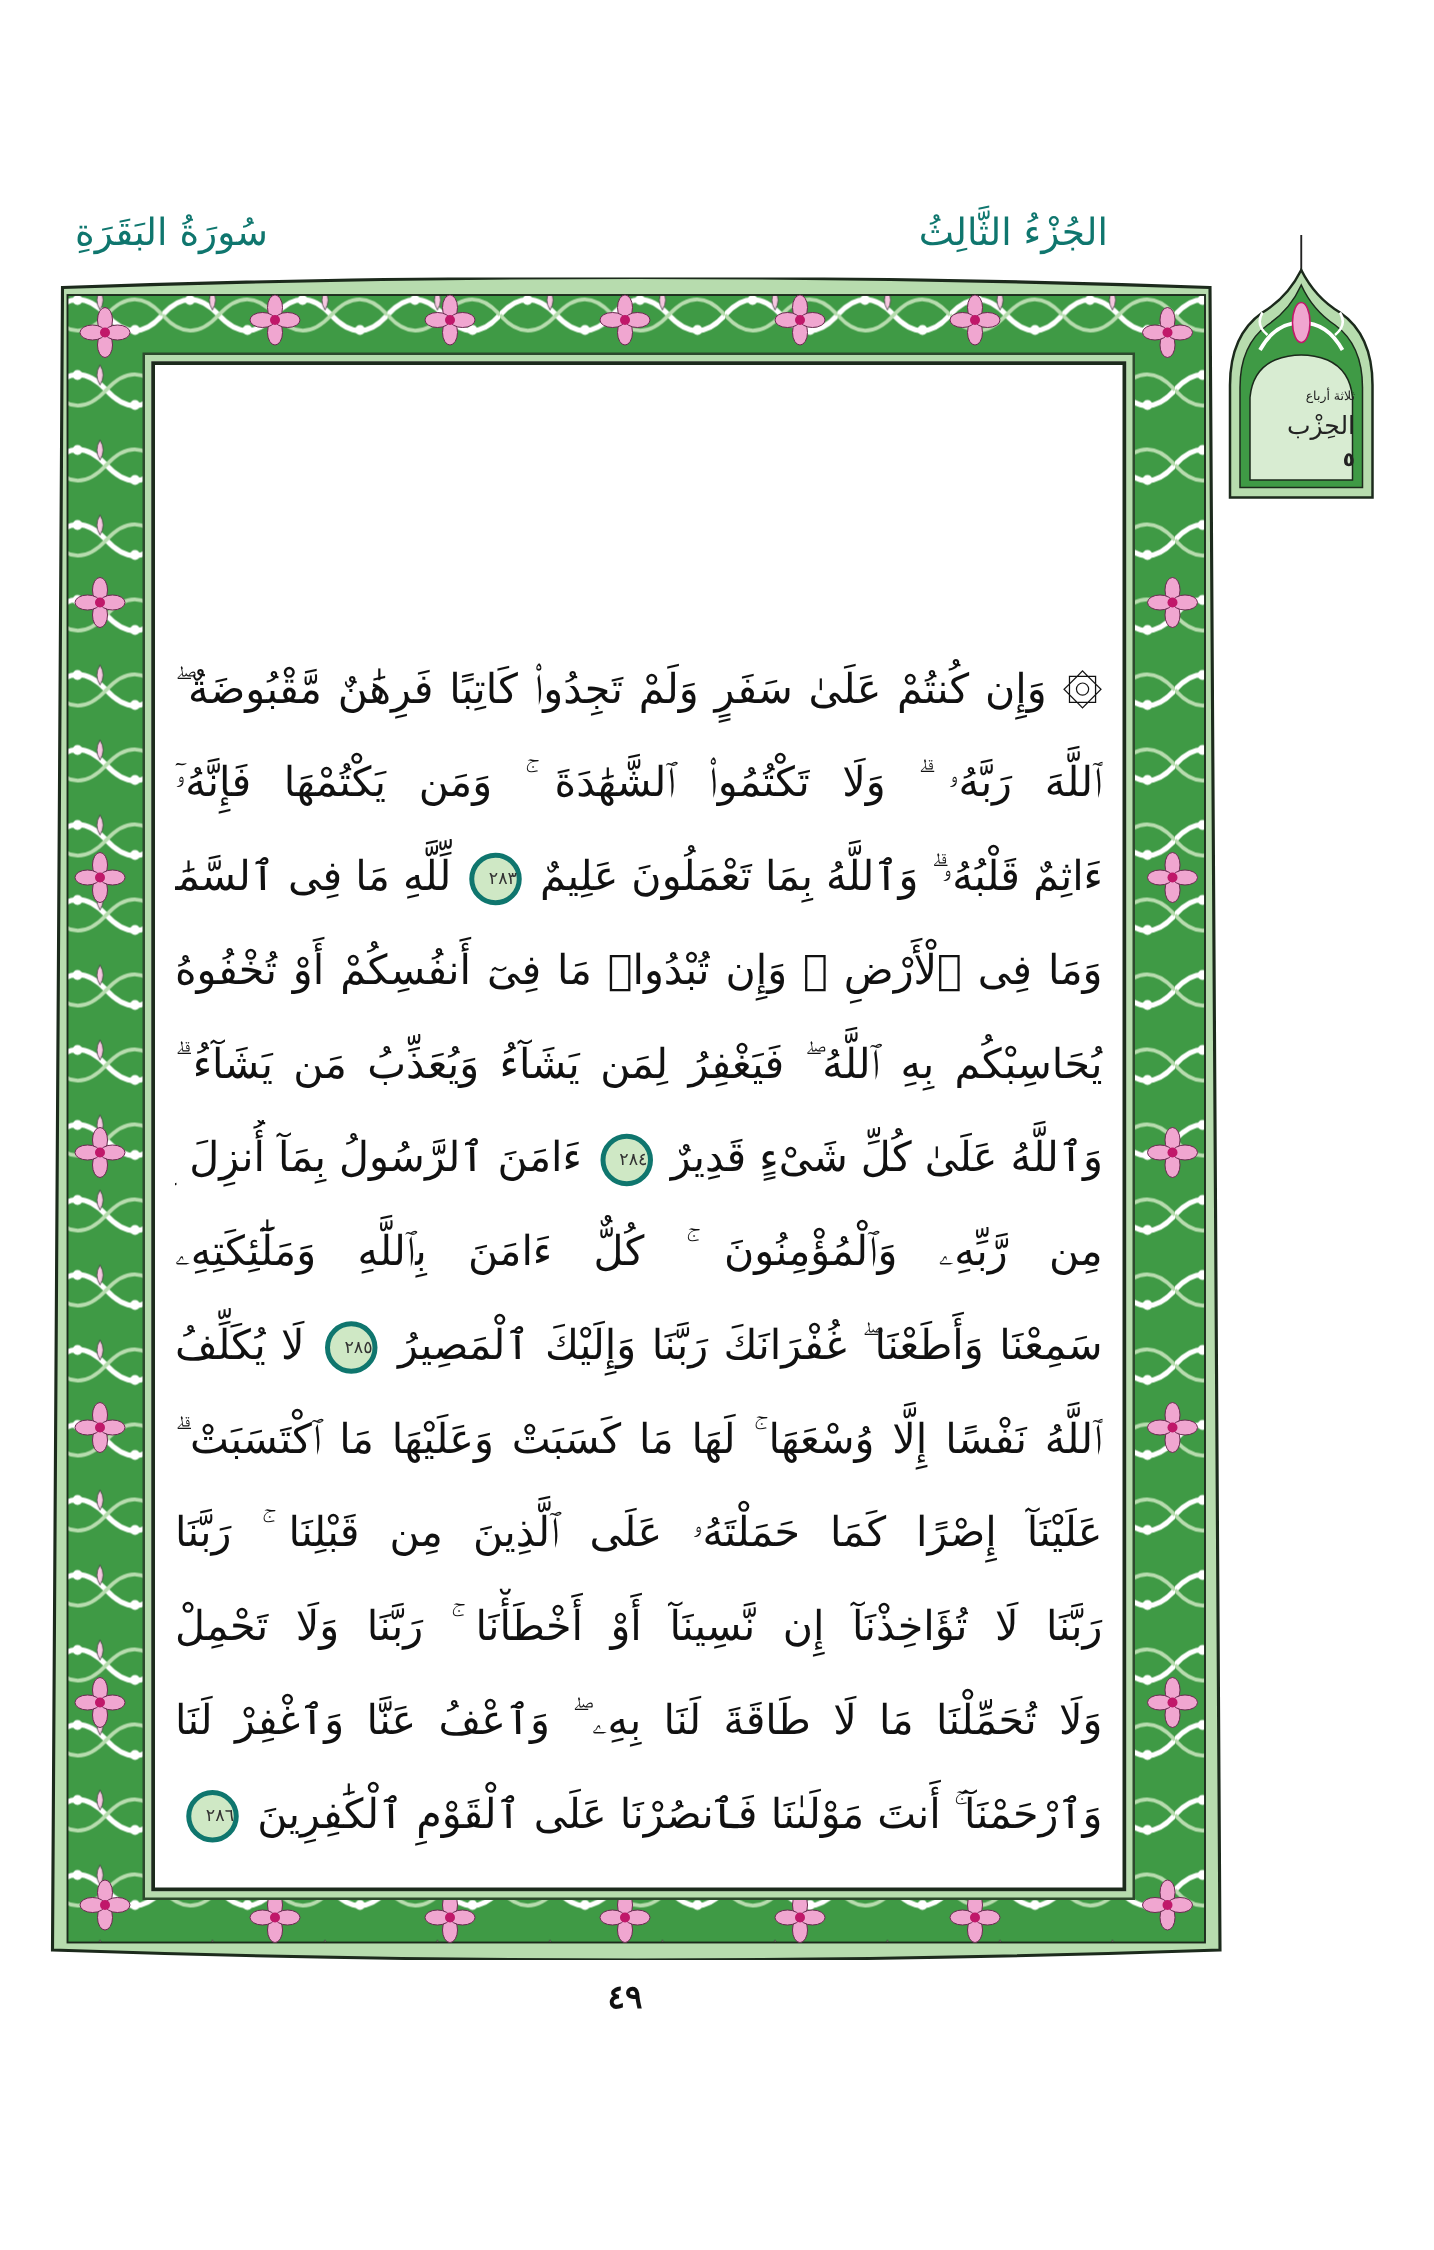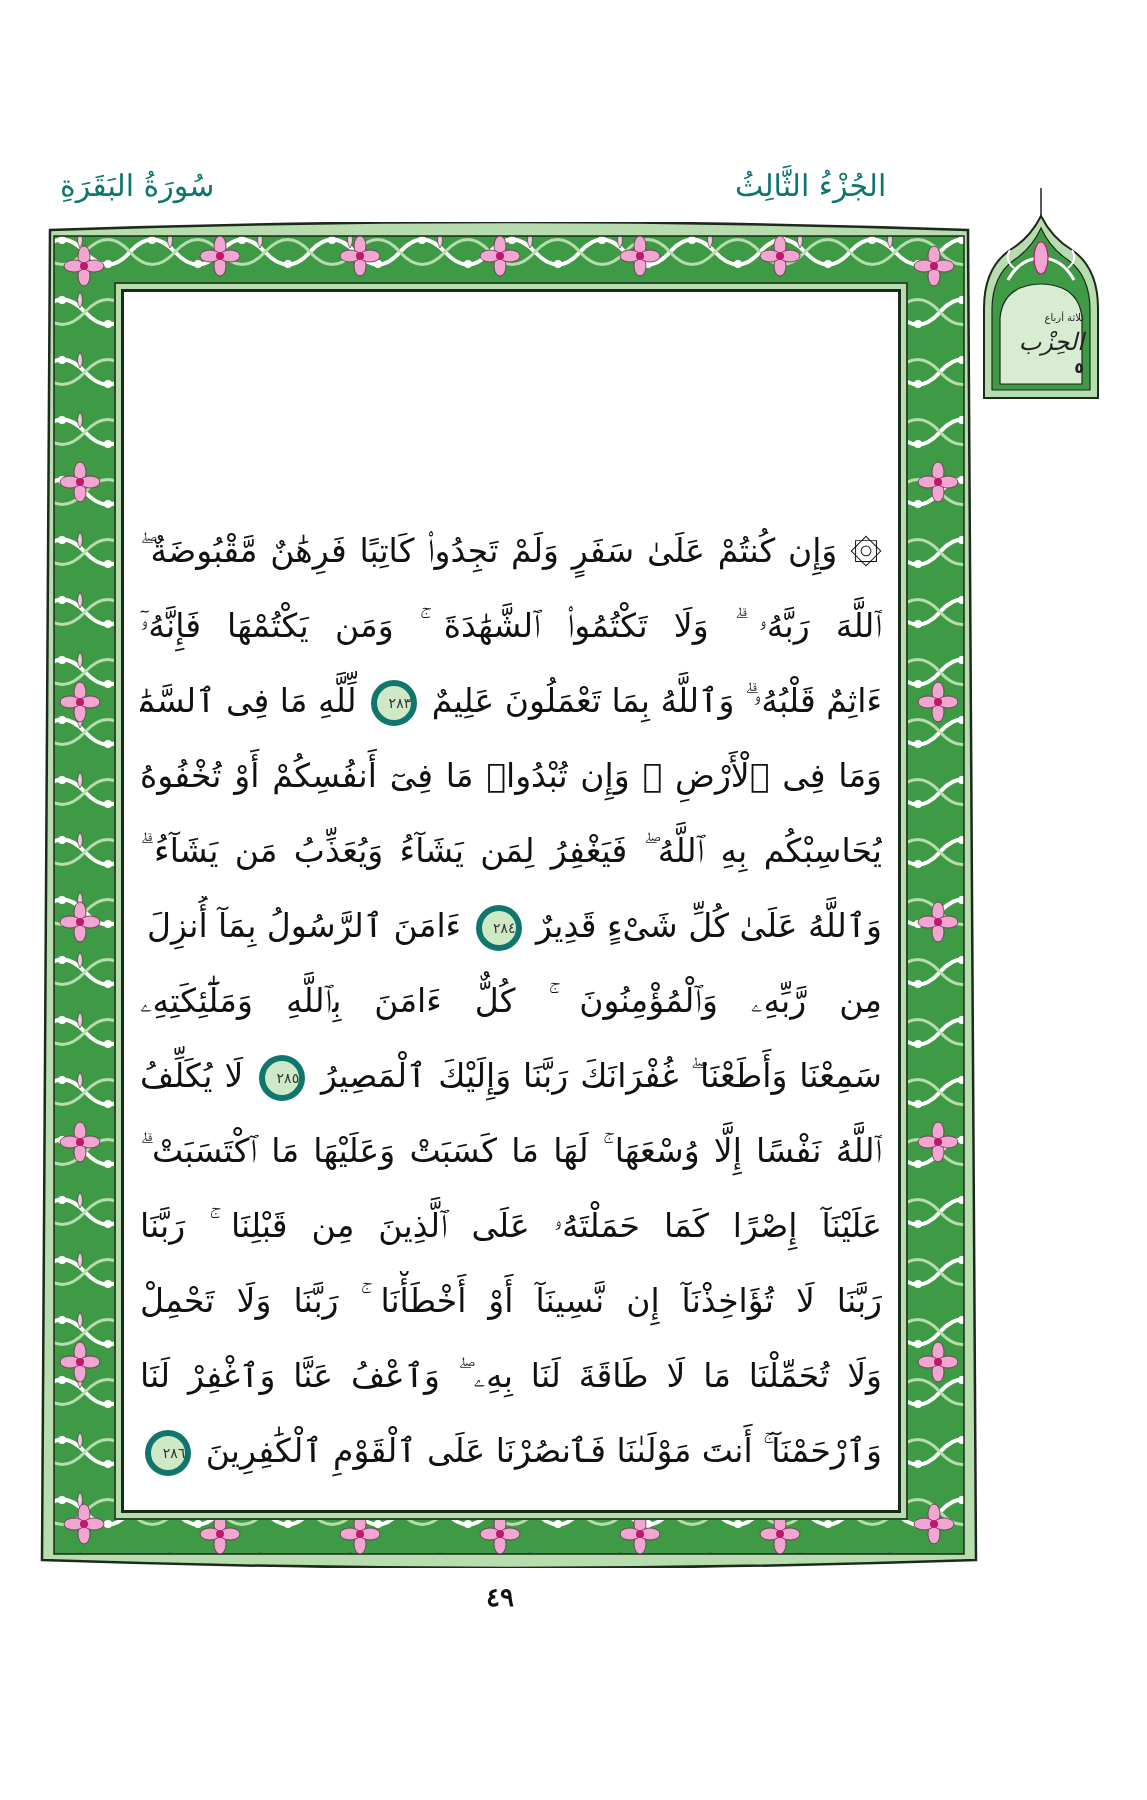--- a/index.html
+++ b/index.html
@@ -22,7 +22,7 @@
   .hizb svg{position:absolute;left:0;top:0;}
   .hizb-text{position:absolute;left:18px;width:86px;direction:rtl;color:#222;}
   #hizb-small{top:124px;font-size:10px;}
-  #hizb-label{top:140px;font-size:24px;font-family:"DejaVu Serif",serif;font-style:italic;}
+  #hizb-label{top:140px;font-size:20px;font-family:"DejaVu Serif",serif;}
   #hizb-num{top:170px;font-size:16px;font-weight:bold;}
 </style>
 </head>

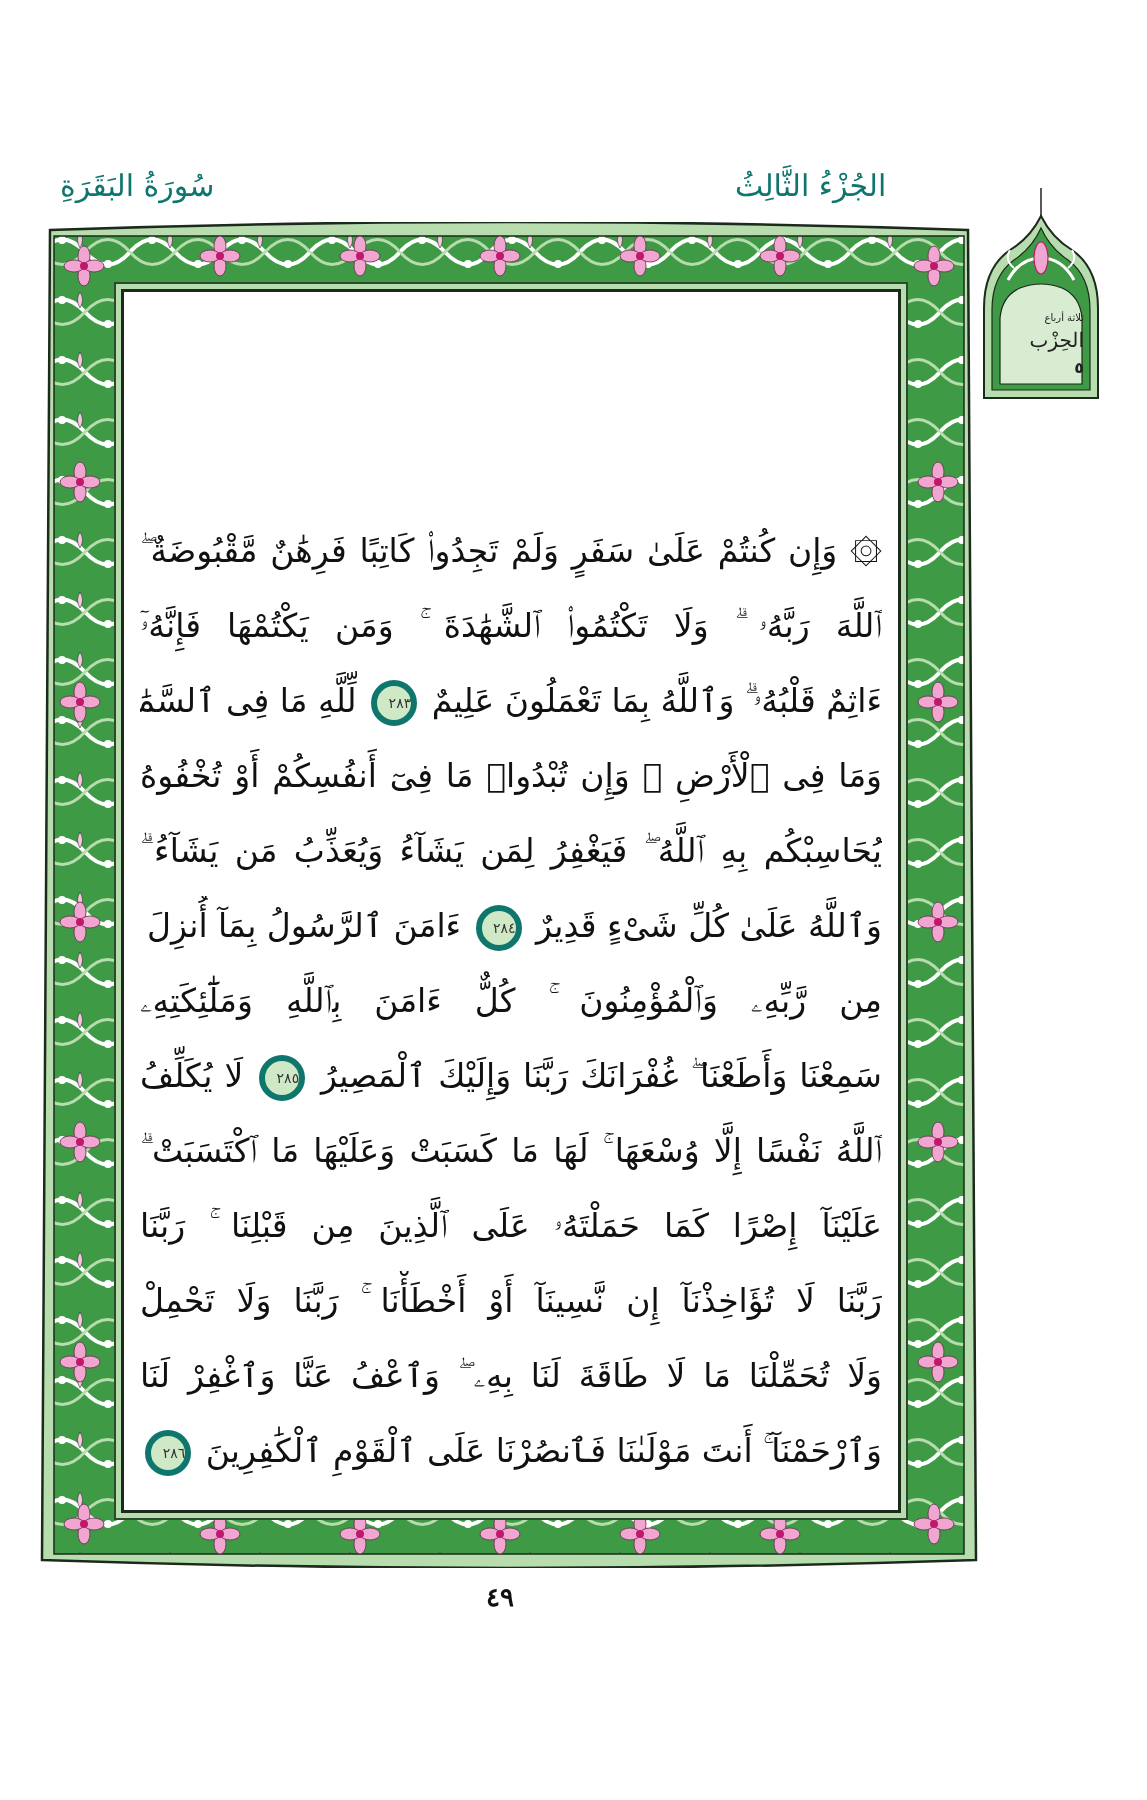--- a/index.html
+++ b/index.html
@@ -15,7 +15,7 @@
   .lines{position:absolute;left:0;right:0;top:14px;bottom:14px;display:flex;flex-direction:column;justify-content:flex-end;padding:0 16px;}
   .line{direction:rtl;text-align:justify;text-align-last:justify;font-family:"DejaVu Sans",sans-serif;font-size:33px;line-height:60px;height:75px;white-space:nowrap;overflow:hidden;color:#111;}
   .line.last{text-align-last:right;}
-  .ayah{display:inline-block;width:34px;height:34px;border-radius:50%;background:#cfe8c5;border:6px solid #0f766e;font-size:14px;line-height:34px;text-align:center;vertical-align:middle;color:#333;margin:0 4px;}
+  .ayah{display:inline-block;width:34px;height:34px;border-radius:50%;background:#cfe8c5;border:4px solid #0f766e;font-size:14px;line-height:34px;text-align:center;vertical-align:middle;color:#333;margin:0 4px;}
   .pagenum{position:absolute;left:0;width:1000px;top:1582px;text-align:center;font-family:Liberation Serif, serif;font-weight:bold;font-size:26px;color:#111;}
   
   .hizb{position:absolute;left:980px;top:188px;width:122px;height:212px;}

